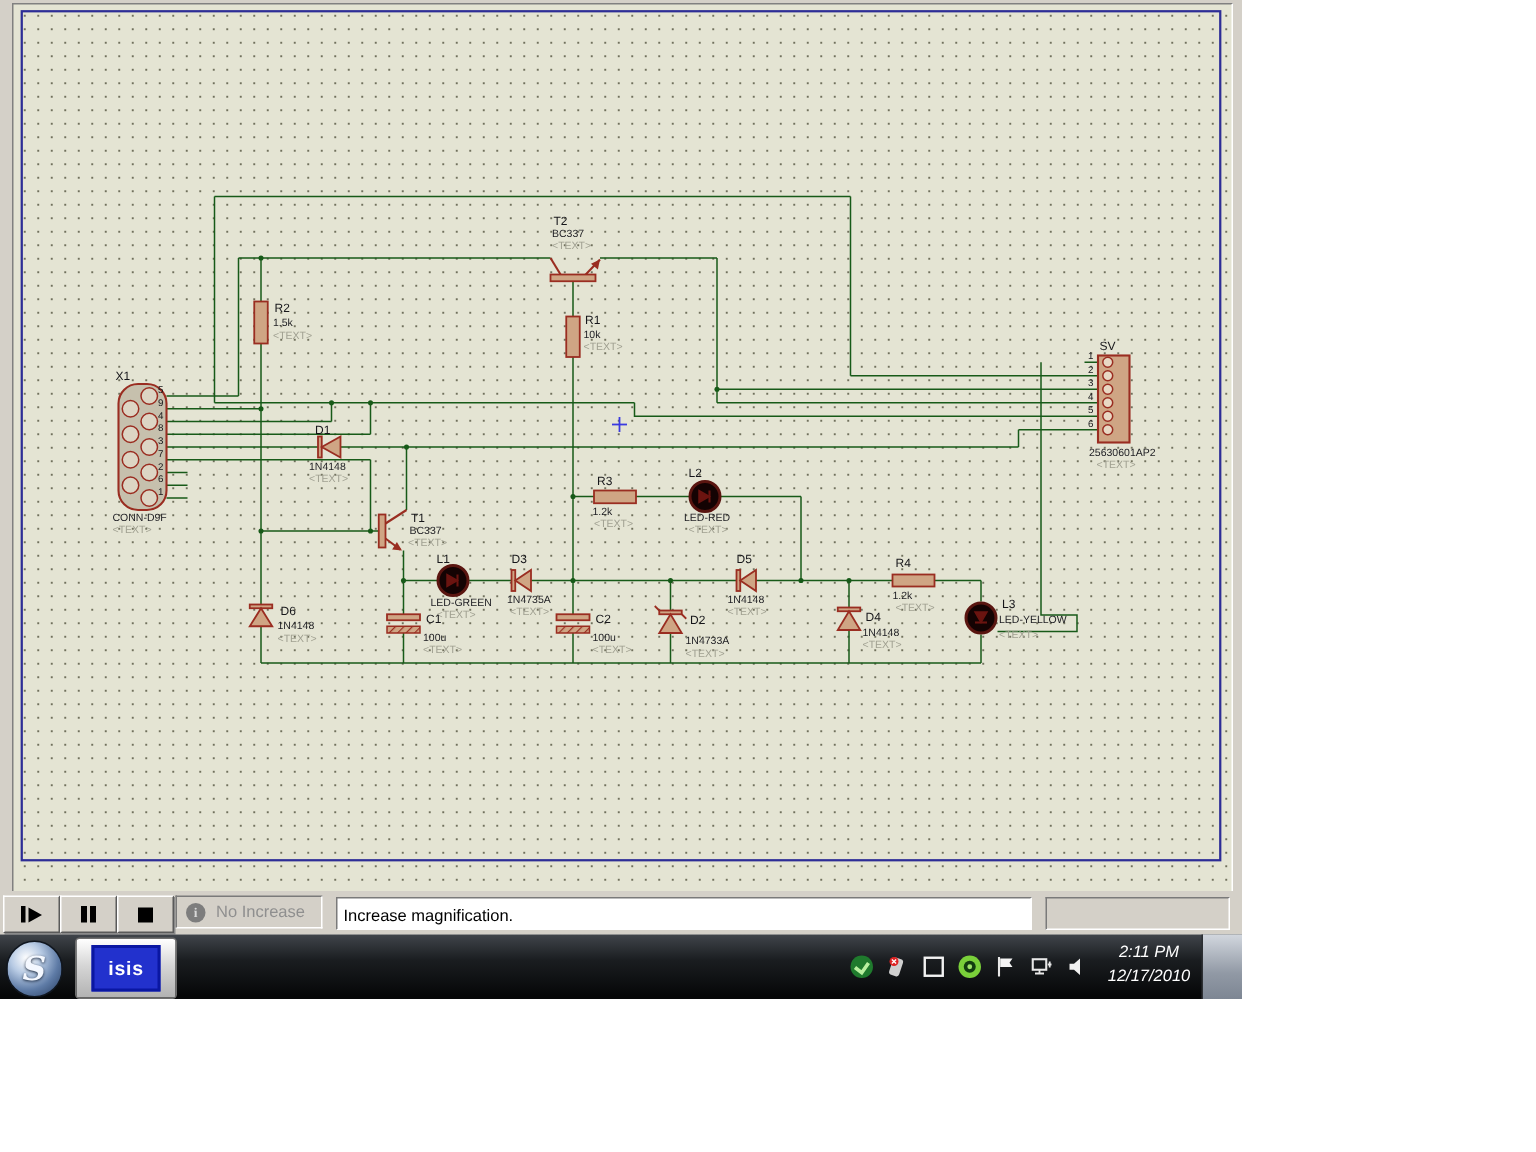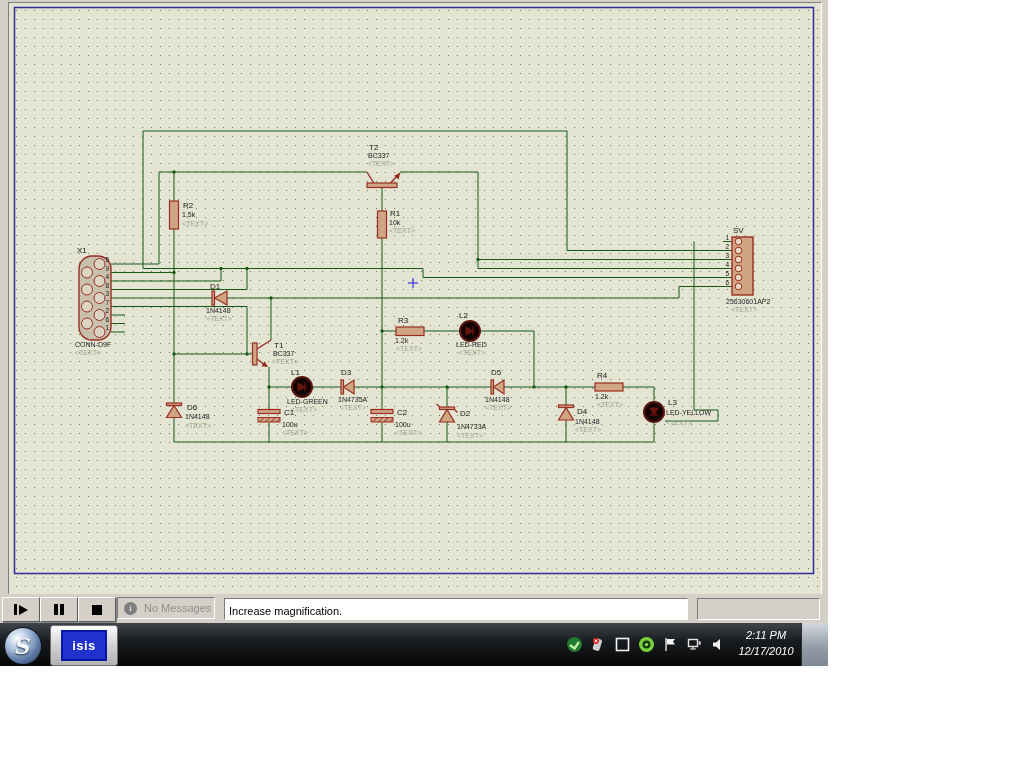--- a/index.html
+++ b/index.html
@@ -317,7 +317,7 @@
       </div>
       <div class="sunken" style="left:117px;top:3px;width:98px;height:22px;display:flex;align-items:center;gap:7px;padding-left:6px;box-sizing:border-box;">
         <span class="info-circle">i</span>
-        <span class="graytext">No Messages</span>
+        <span class="graytext">No Increase</span>
       </div>
       <div class="sunken" style="left:224px;top:4px;width:462px;height:20px;background:#ffffff;">
         <span style="font-size:11px;color:#000;display:block;padding:6px 0 0 4px;">Increase magnification.</span>

